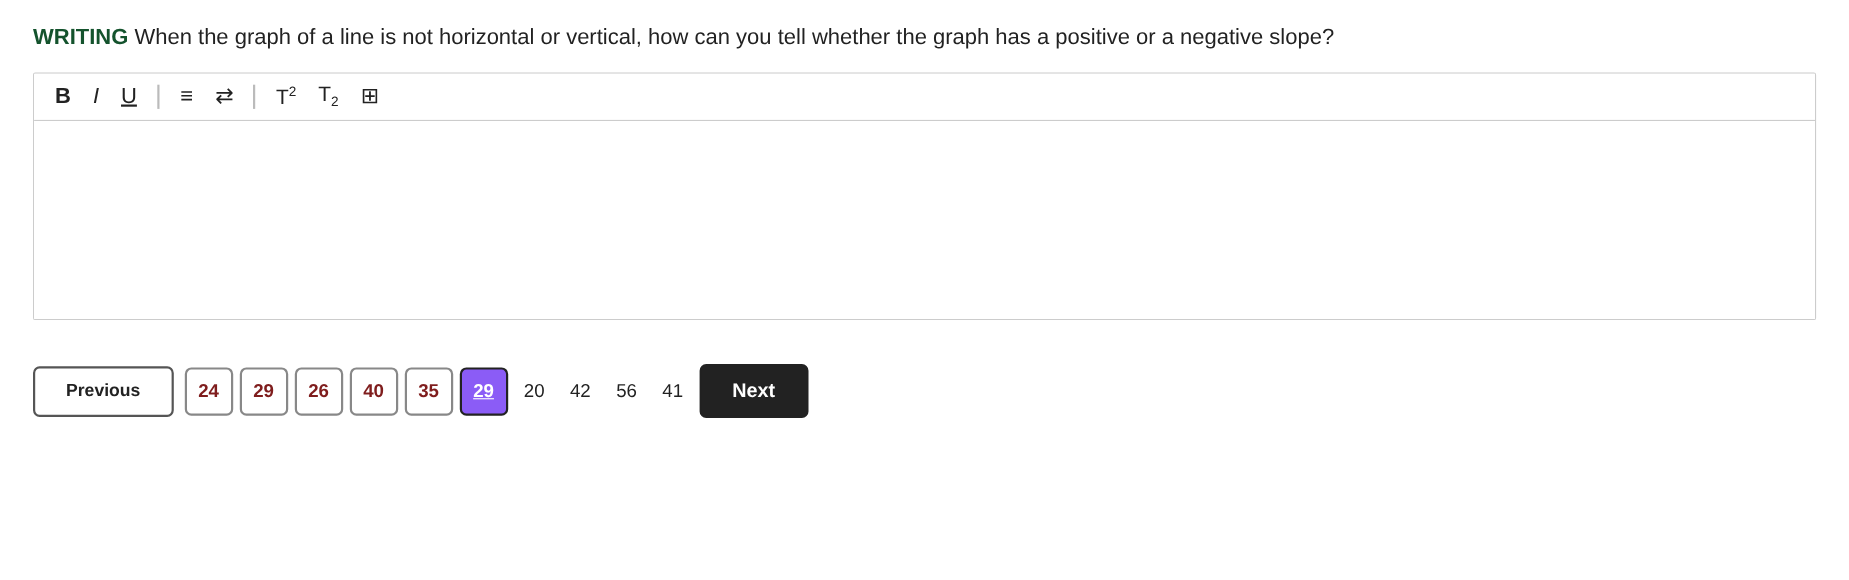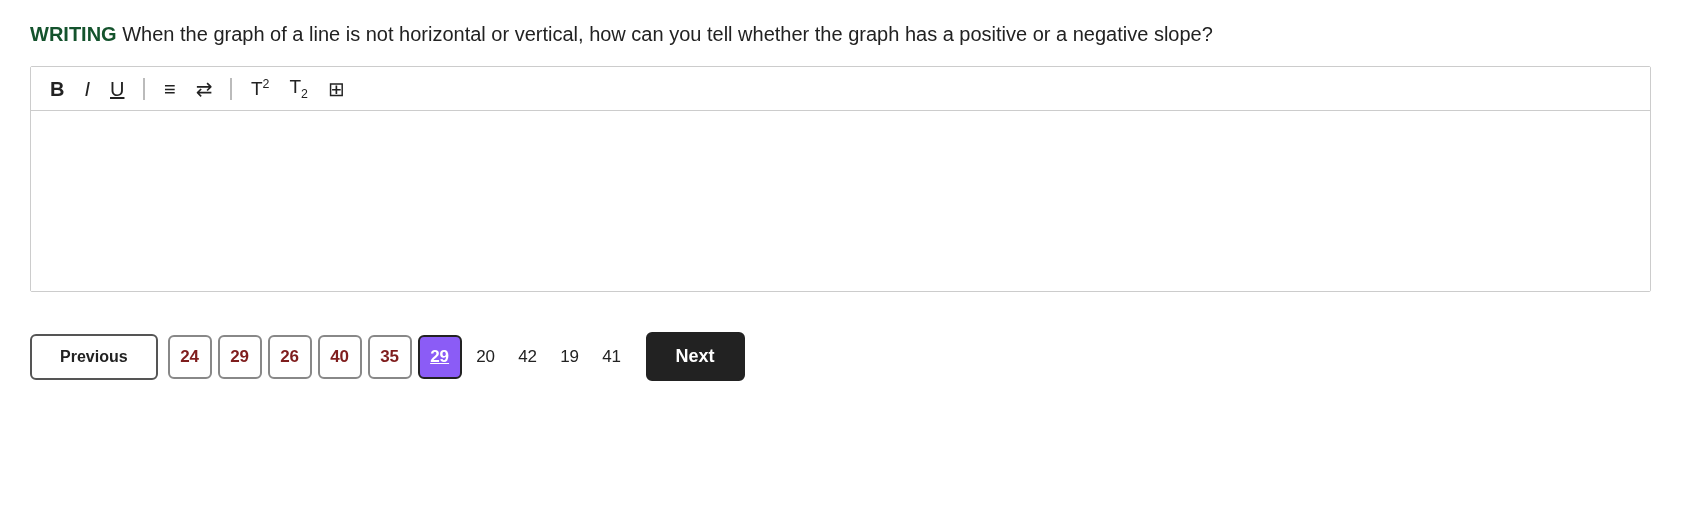--- a/index.html
+++ b/index.html
@@ -173,7 +173,7 @@
   <button class="page-num active">29</button>
   <button class="page-num-plain">20</button>
   <button class="page-num-plain">42</button>
-  <button class="page-num-plain">19</button>
+  <button class="page-num-plain">56</button>
   <button class="page-num-plain">41</button>
   <button class="btn-next">Next</button>
 </div>

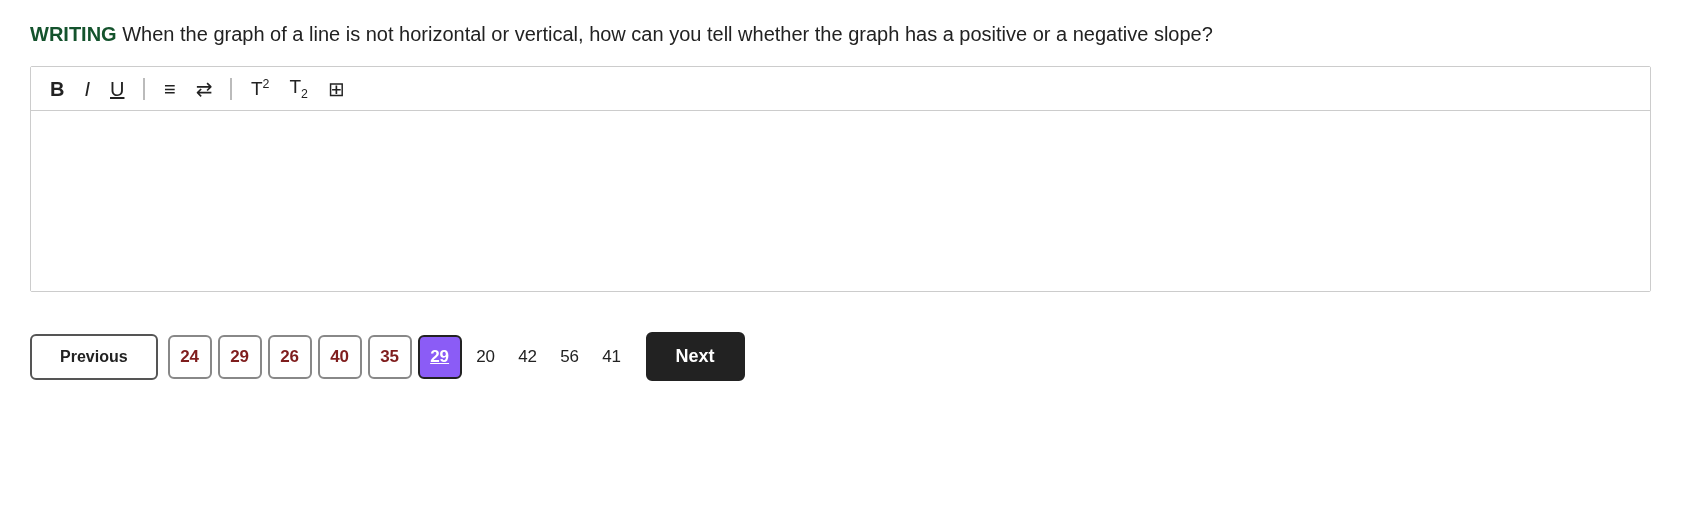--- a/index.html
+++ b/index.html
@@ -134,7 +134,6 @@
       font-weight: 700;
       cursor: pointer;
       color: #fff;
-      margin-left: 10px;
     }
 
     .superscript { vertical-align: super; font-size: 0.65em; }

